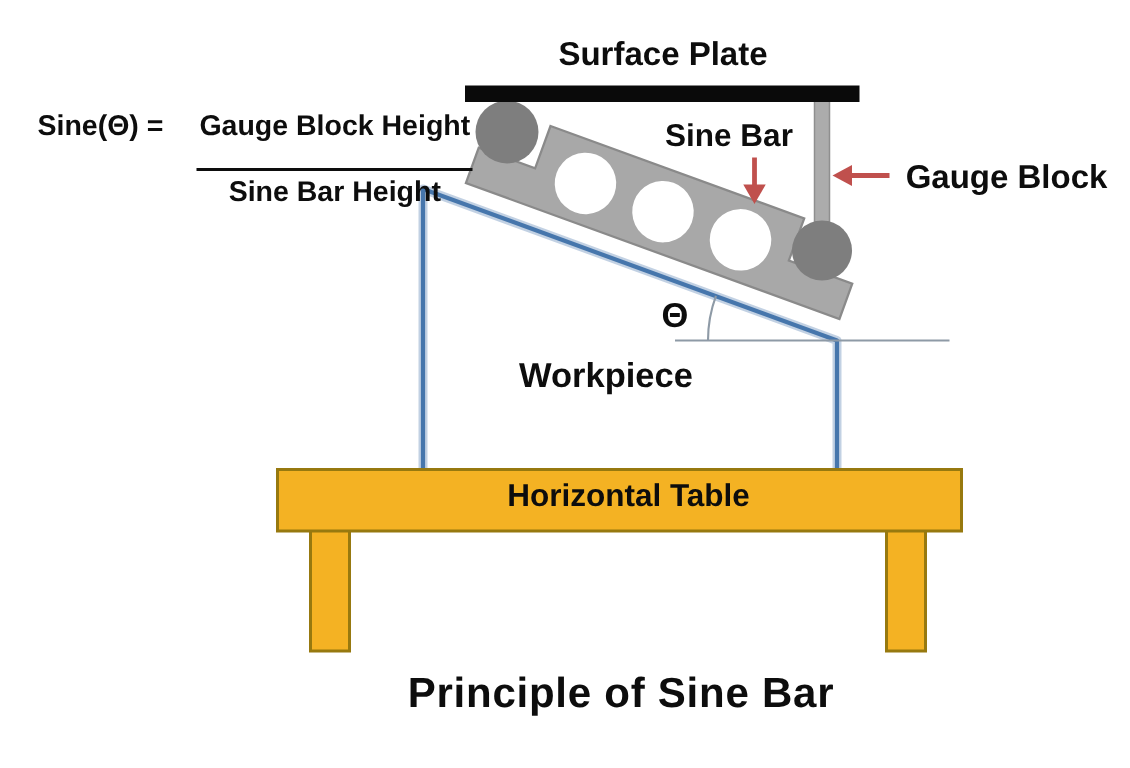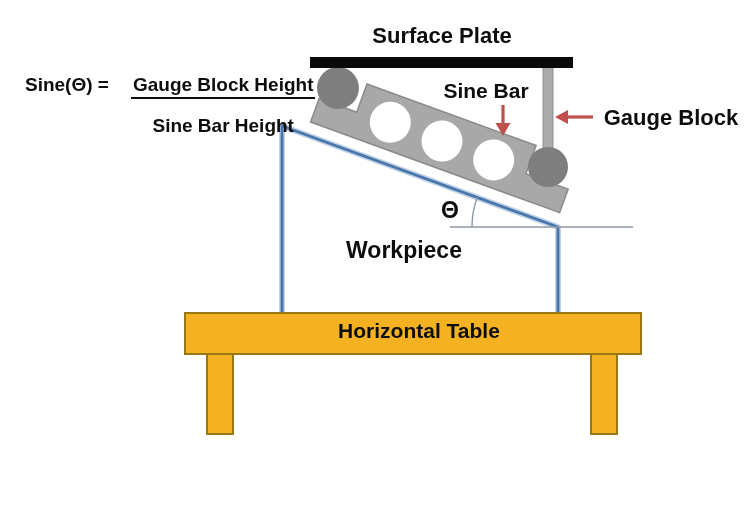--- a/index.html
+++ b/index.html
@@ -55,7 +55,7 @@
   }
   .frac .num {
     border-bottom: 2.5px solid #0d0d0d;
-    padding: 0 2px 1px 2px;
+    padding: 0 2px 16px 2px;
   }
   .frac .den {
     padding-top: 16px;

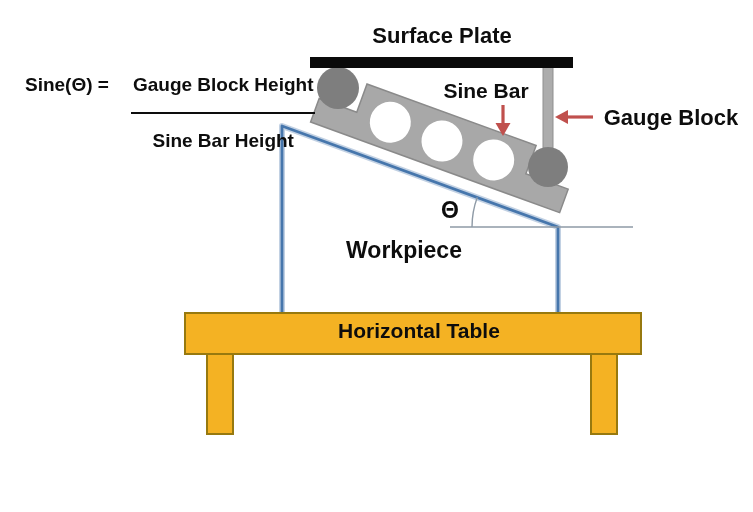--- a/index.html
+++ b/index.html
@@ -58,7 +58,7 @@
     padding: 0 2px 16px 2px;
   }
   .frac .den {
-    padding-top: 16px;
+    padding-top: 4px;
   }
 
   

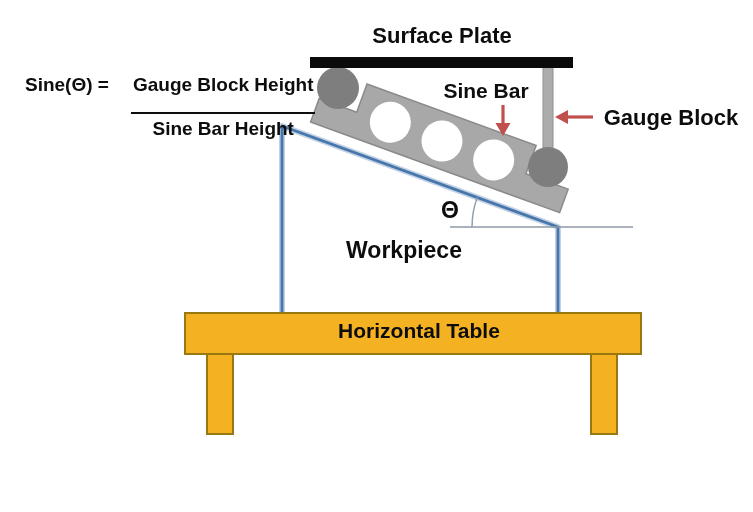--- a/index.html
+++ b/index.html
@@ -129,6 +129,7 @@
     </span>
   </div>
 
+  <div class="lbl lbl-title">Principle of Sine Bar</div>
 
 </div>
 

